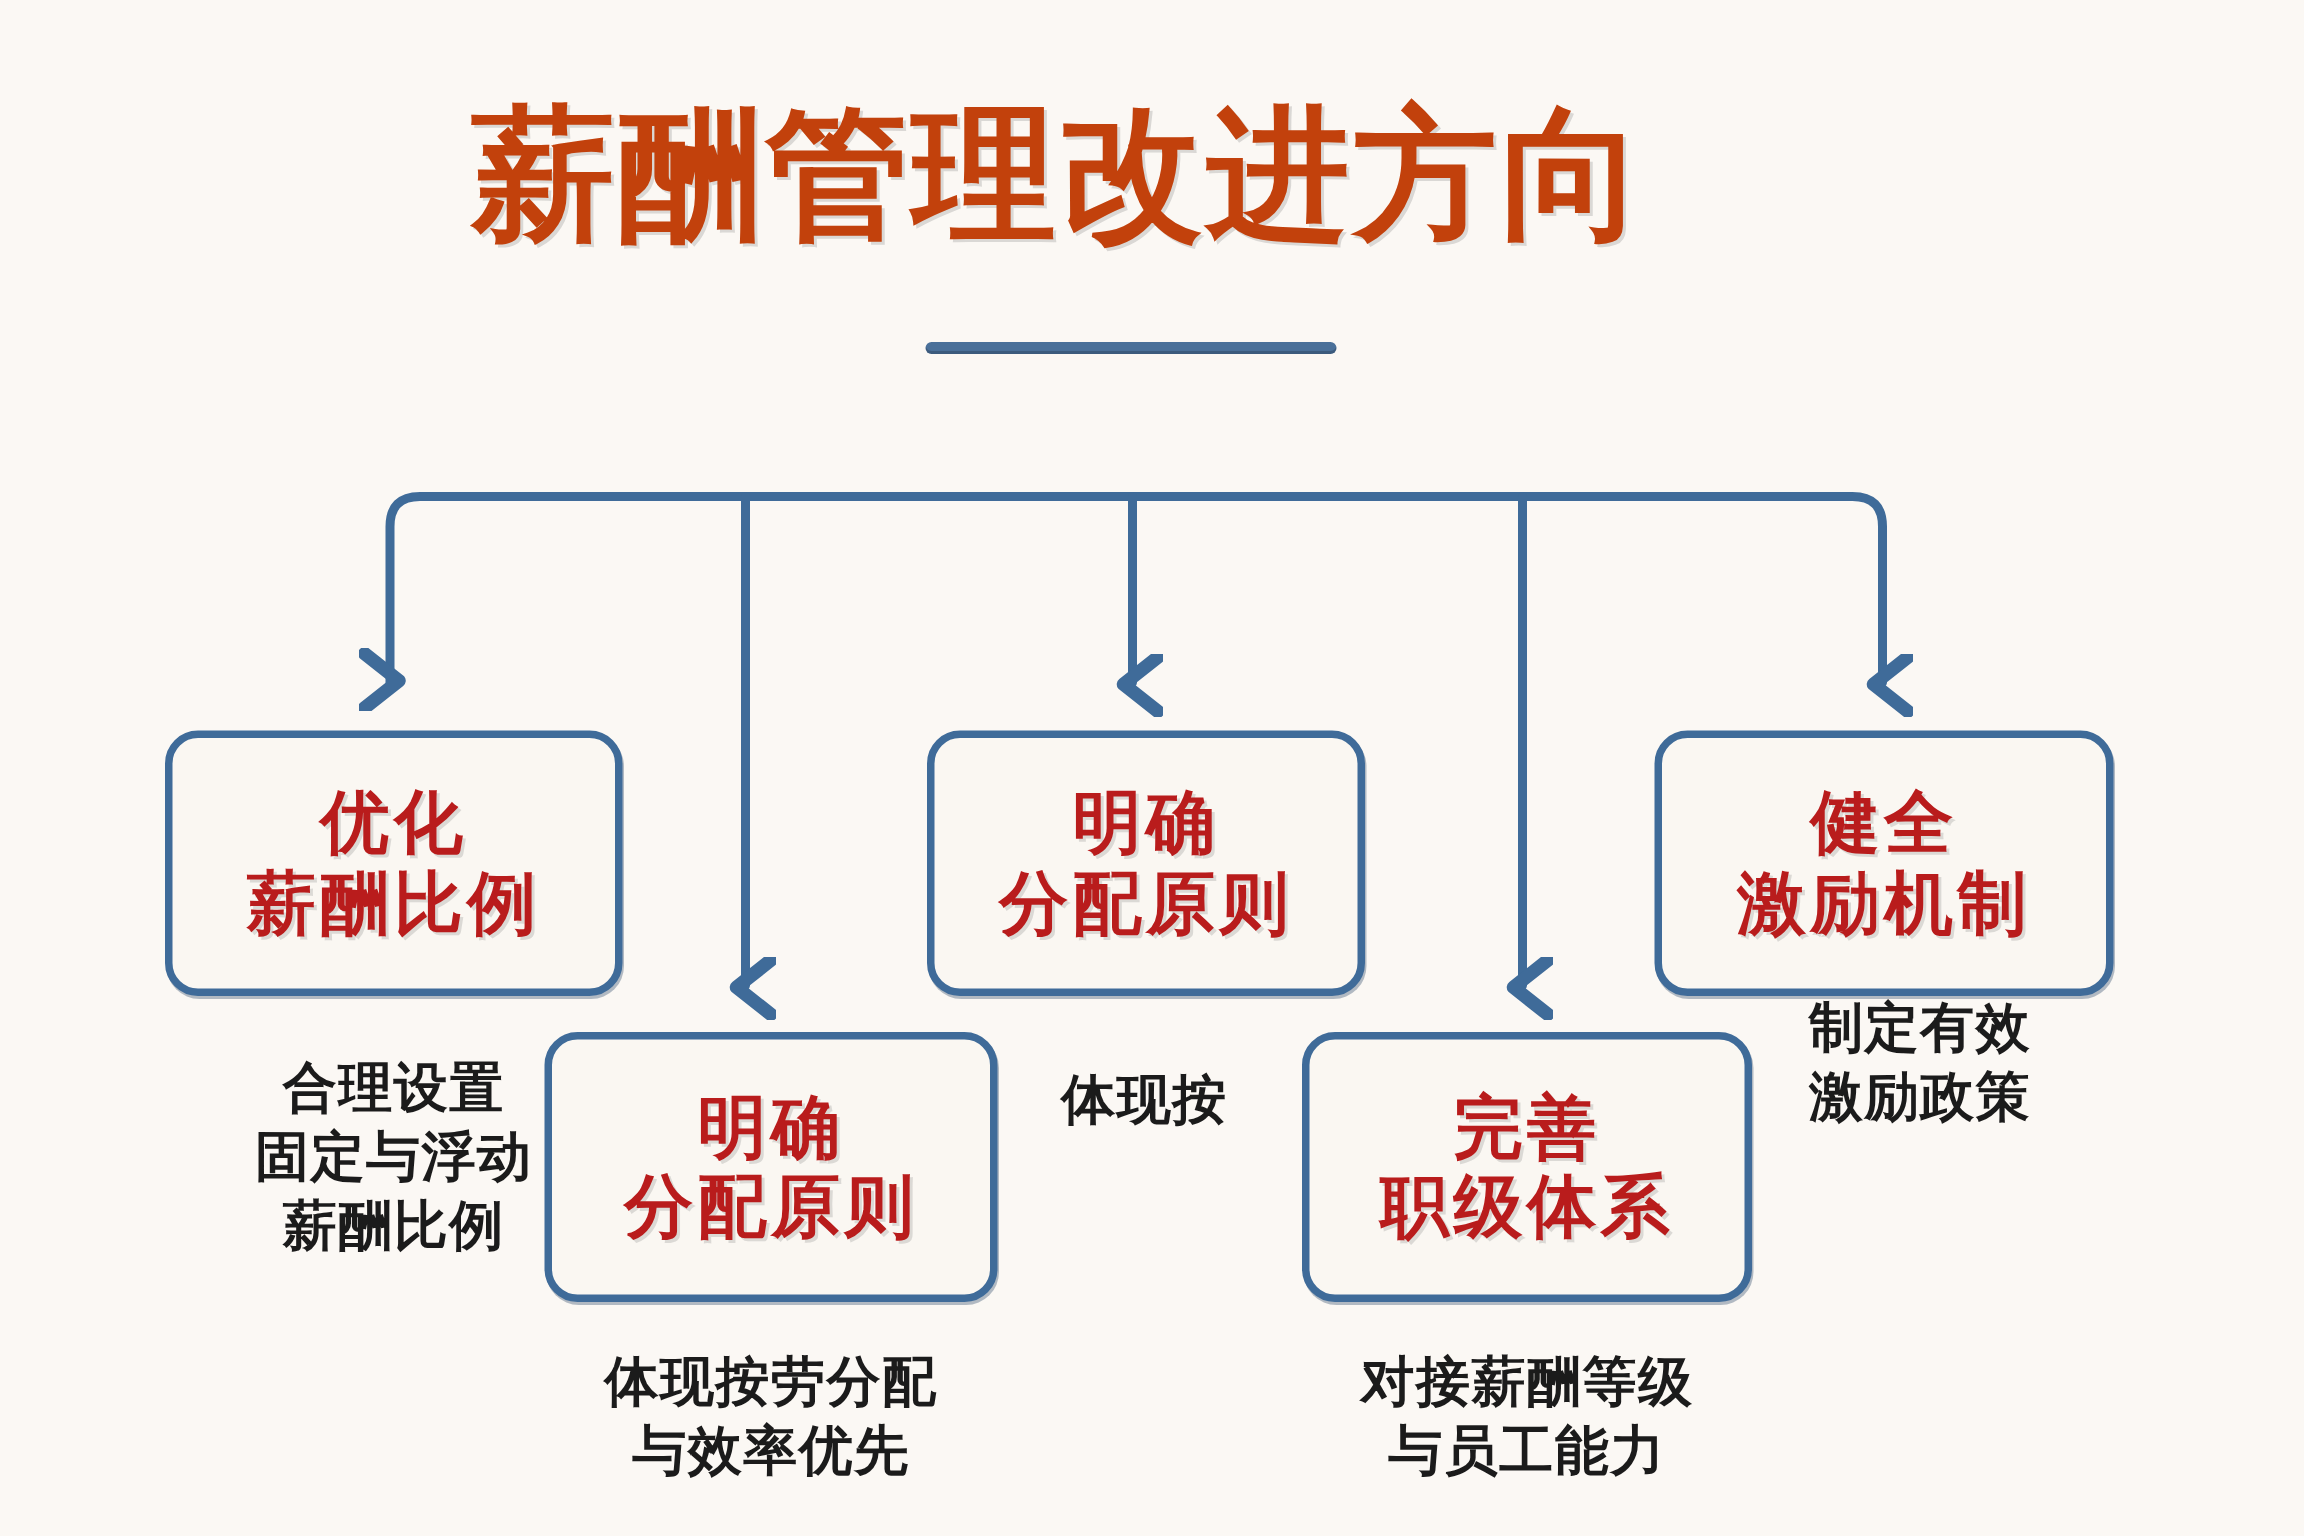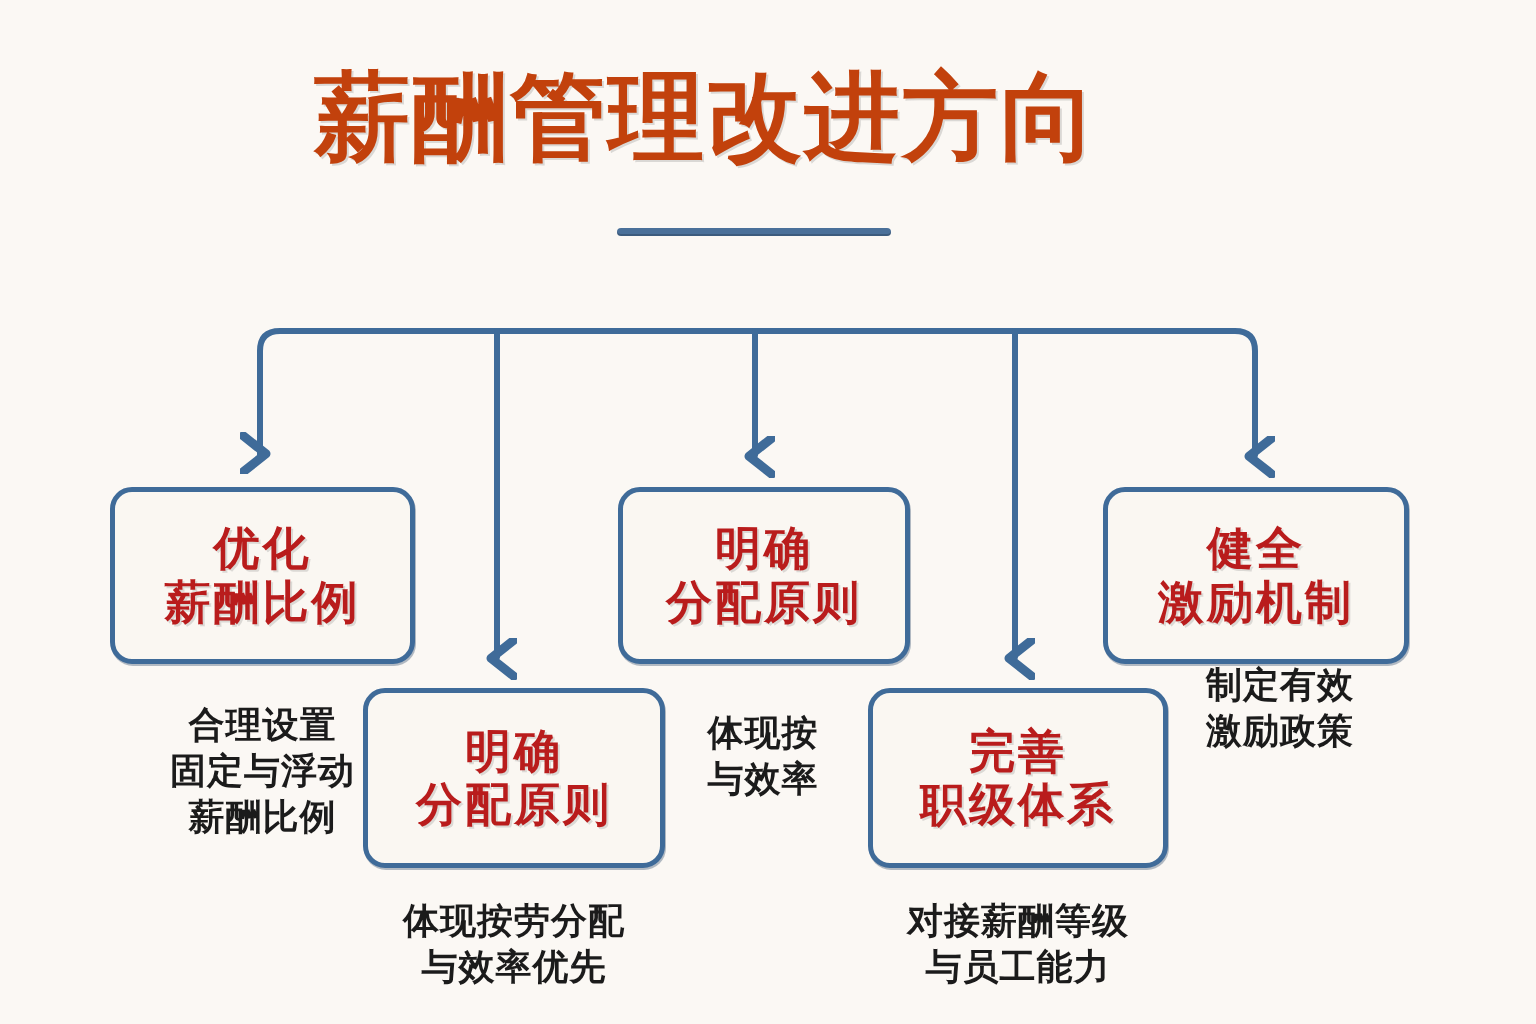--- a/index.html
+++ b/index.html
@@ -138,7 +138,6 @@
   </div>
   <div class="caption" style="left:668px; top:710px; width:190px;">
     <div>体现按</div>
-    <div>与效率</div>
   </div>
 
   <div class="node-box" style="left:868px; top:688px; width:300px; height:180px;">

